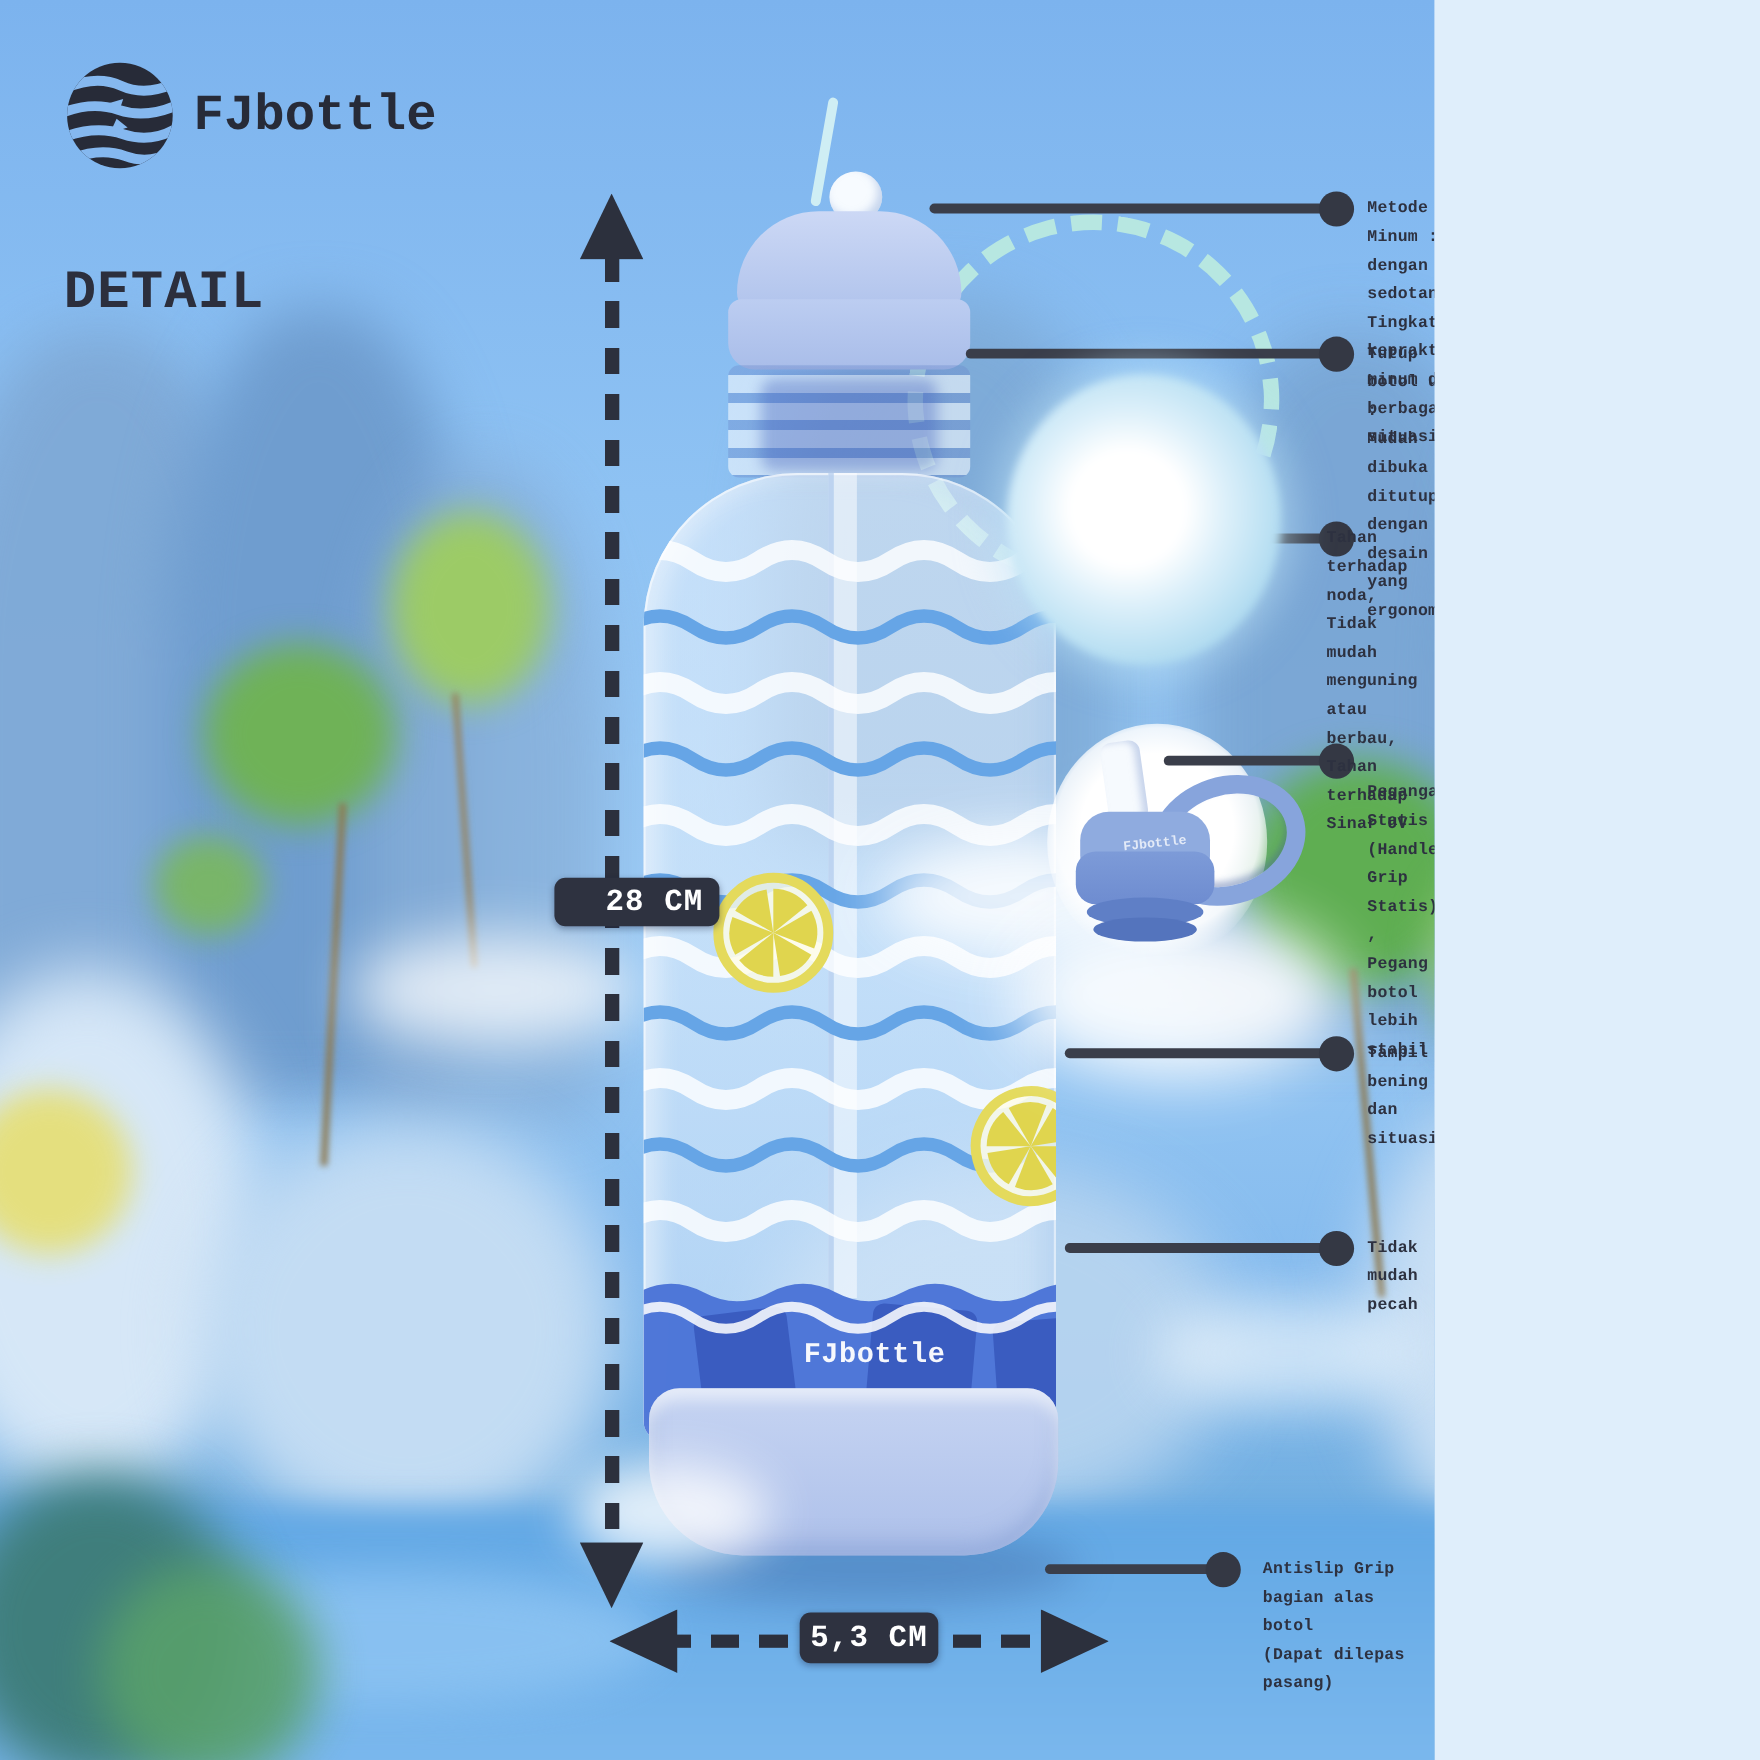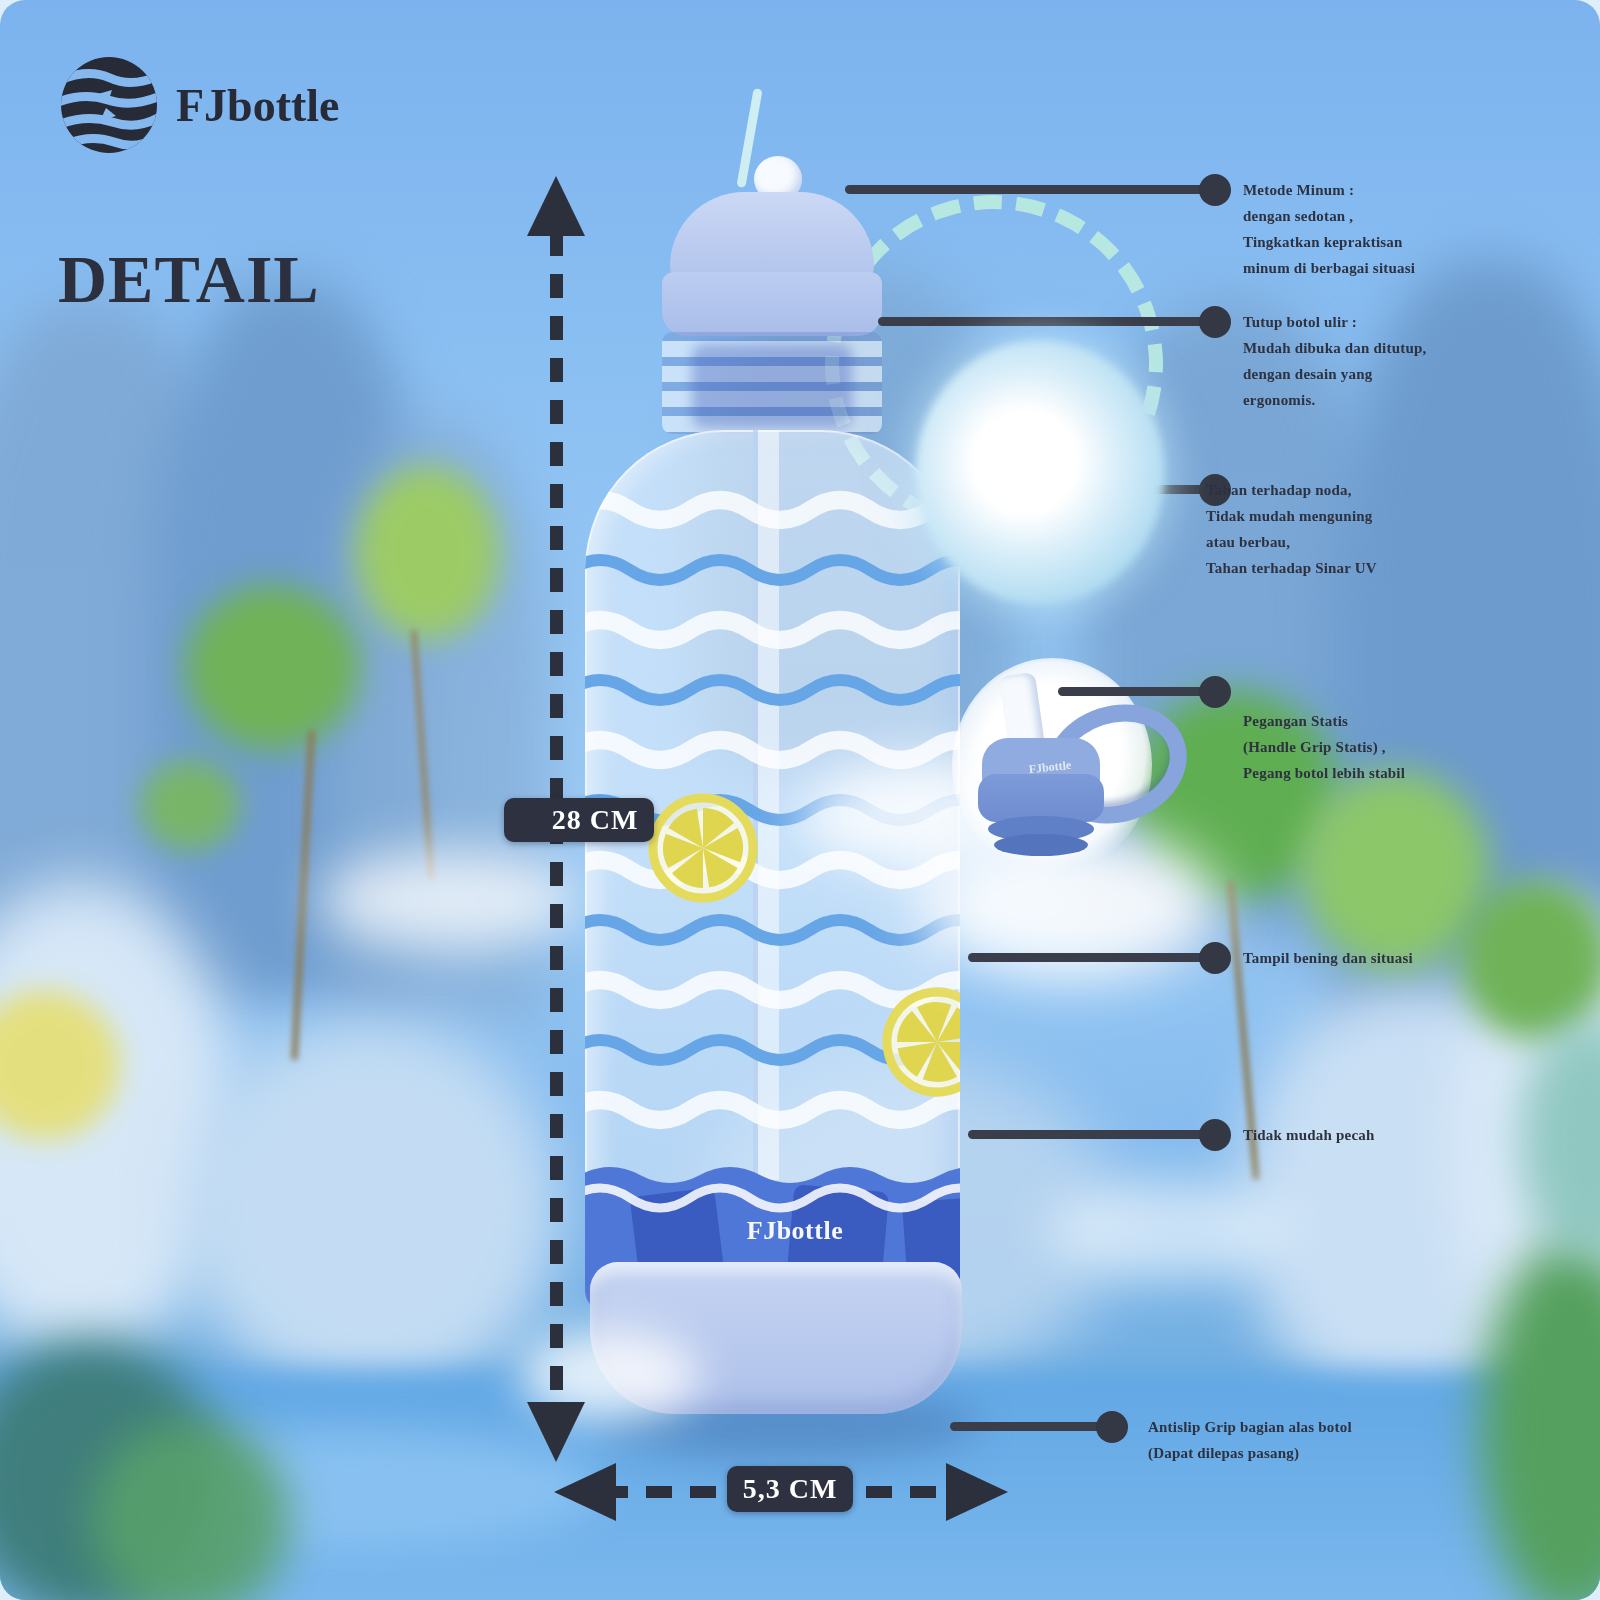--- a/index.html
+++ b/index.html
@@ -4,10 +4,9 @@
 <style>
   html,body{margin:0;padding:0;background:#dfeefb;}
   .scene{
-    position:relative;width:1600px;height:1600px;overflow:hidden;
-    font-family:Liberation Serif, serif;
+    position:relative;width:1304px;height:1600px;overflow:hidden;
+    font-family:Liberation Mono, monospace;
     background:linear-gradient(180deg,#7cb3ee 0%,#8ec2f3 28%,#9ccbf5 52%,#85bbee 72%,#6faddF 88%,#64a8e4 100%);
-    border-radius:25px;
   }
   .bg{position:absolute;}
   .blob{border-radius:50%;}

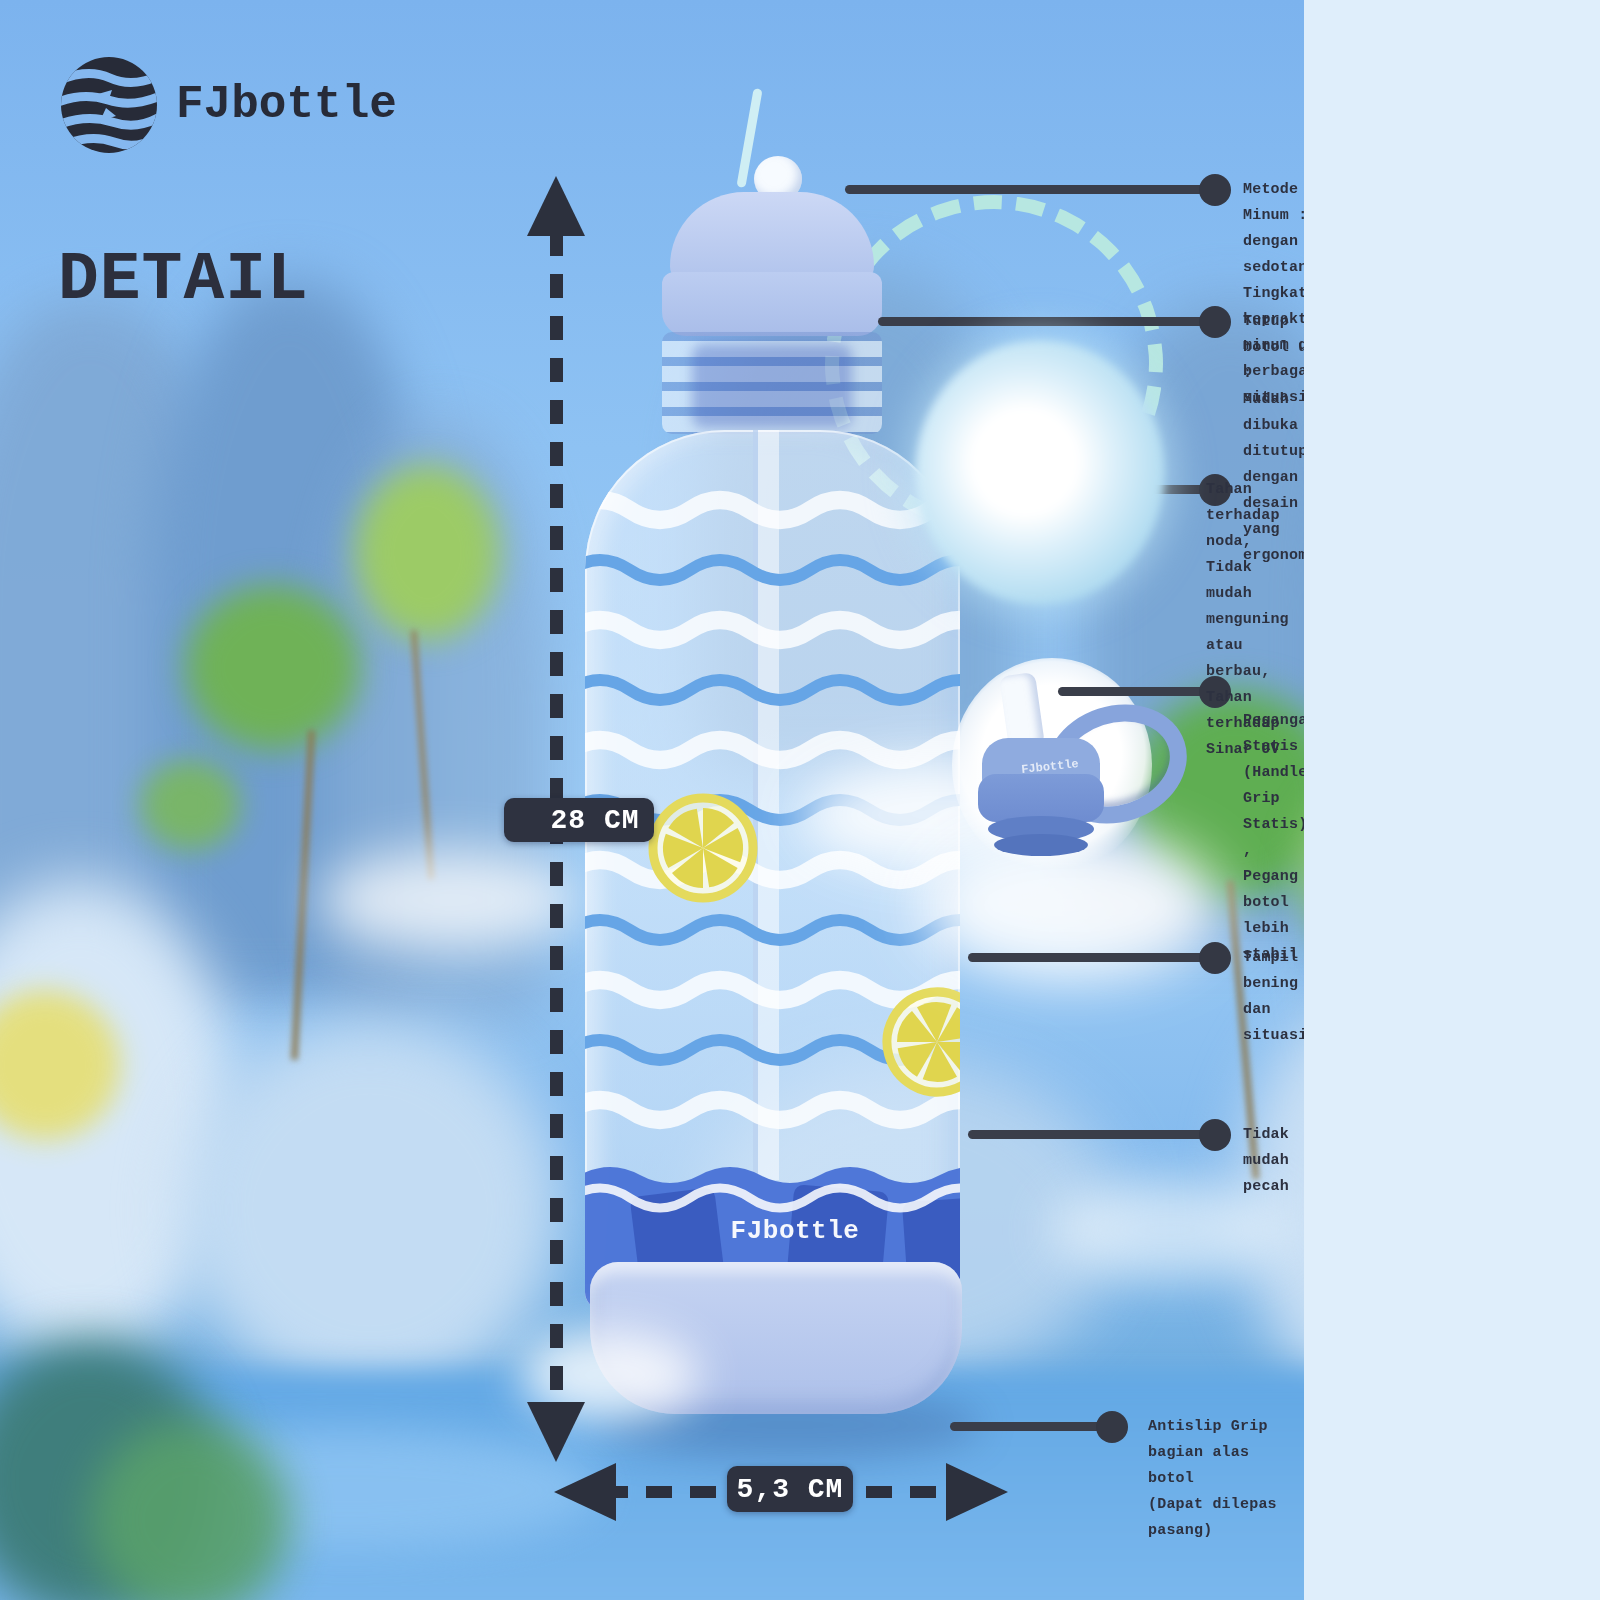--- a/index.html
+++ b/index.html
@@ -13,7 +13,7 @@
   .mtn{border-radius:45% 45% 12% 12%;}
   
   .brand-name{font-size:46px;font-weight:800;color:#272b38;letter-spacing:0px;}
-  .page-title{position:absolute;left:58px;top:232px;z-index:14;font-size:68px;line-height:1.40;
+  .page-title{position:absolute;left:58px;top:232px;z-index:14;font-size:49px;line-height:1.40;
     font-weight:900;color:#2c2f3d;letter-spacing:1px;}
   .page-title span{display:block;}
   .callout-text{position:absolute;z-index:14;font-size:15px;line-height:26px;font-weight:800;

